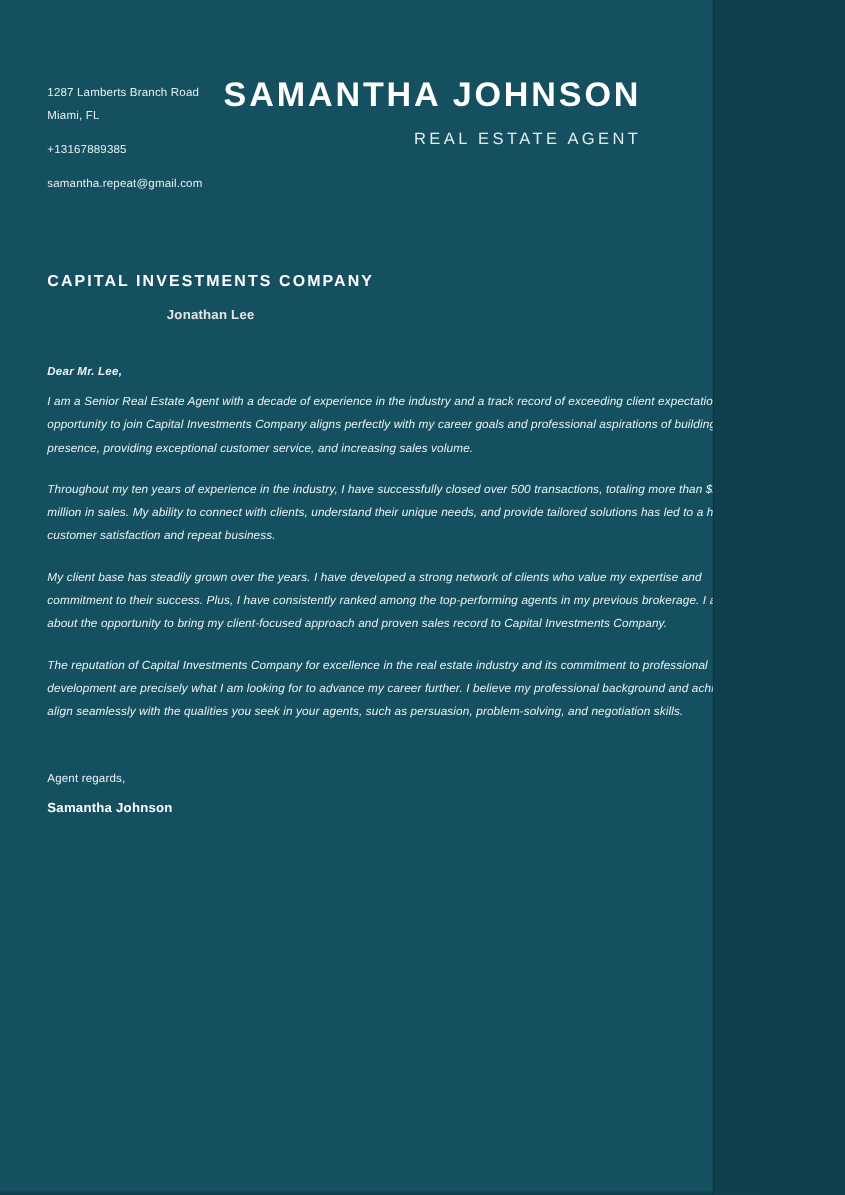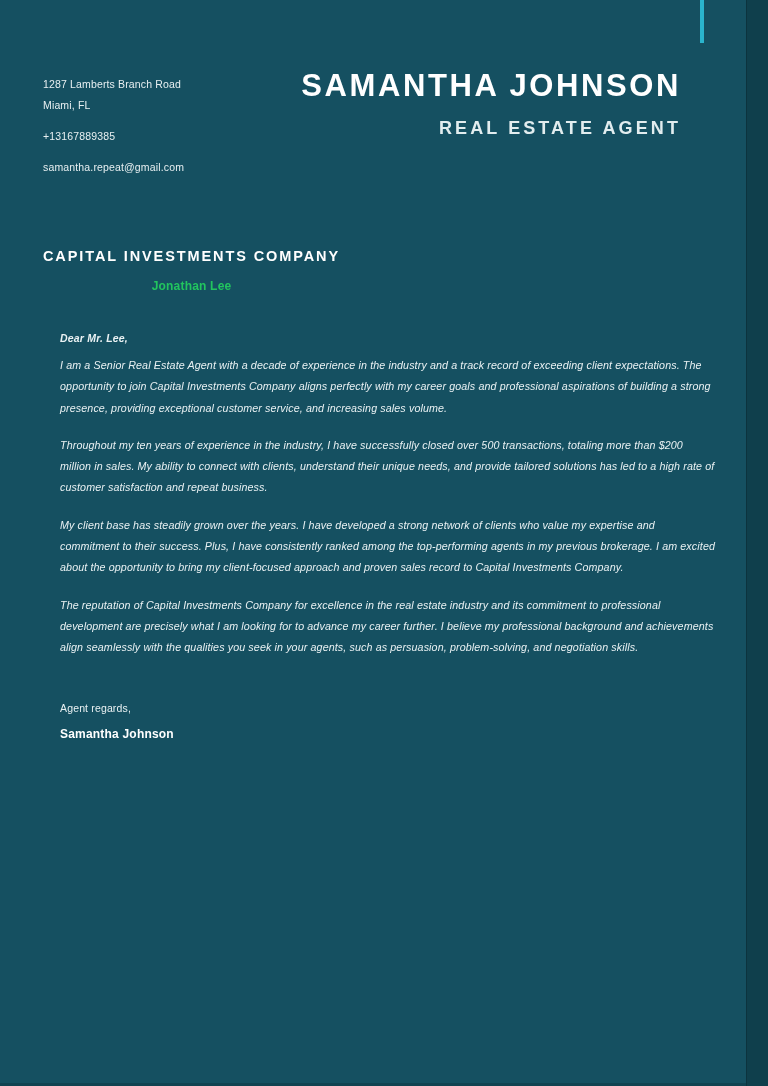--- a/index.html
+++ b/index.html
@@ -12,7 +12,7 @@
   }
   .page {
     position: relative;
-    width: 746px;
+    width: 648px;
     height: 1086px;
     background: #155061;
     overflow: hidden;

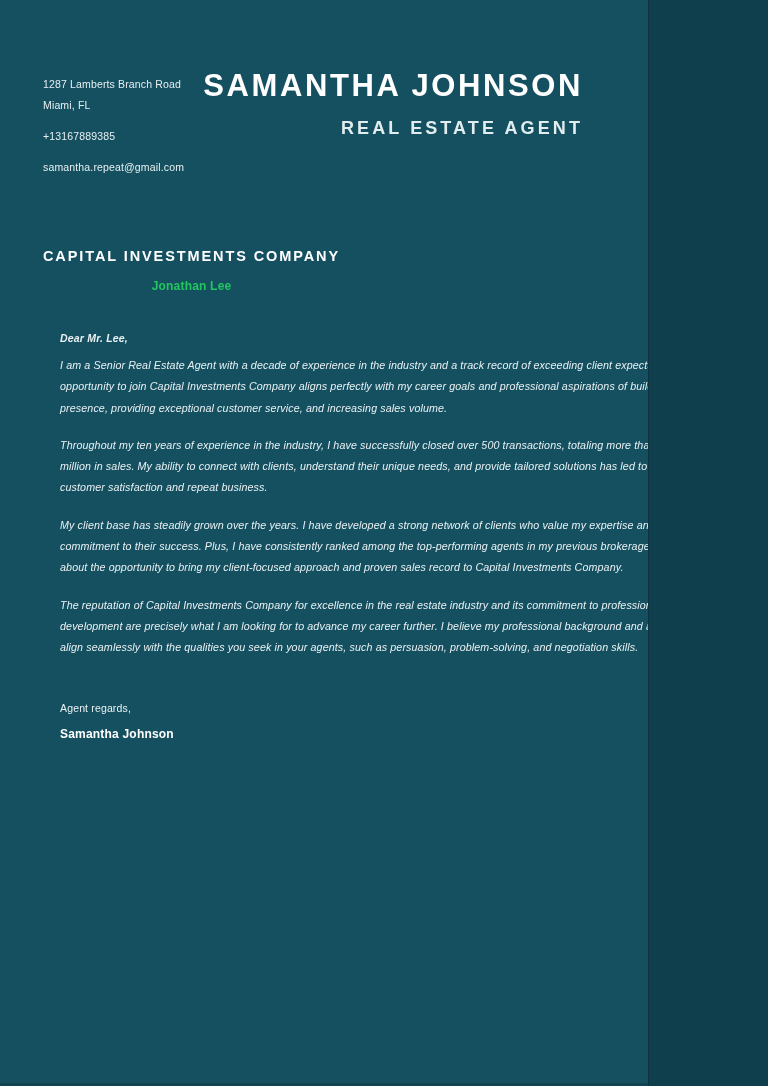--- a/index.html
+++ b/index.html
@@ -76,8 +76,8 @@
   }
   .job-title {
     color: #e2edef;
-    font-size: 18px;
-    font-weight: 700;
+    font-size: 15px;
+    font-weight: 400;
     letter-spacing: 3.1px;
     margin-top: 14px;
     white-space: nowrap;

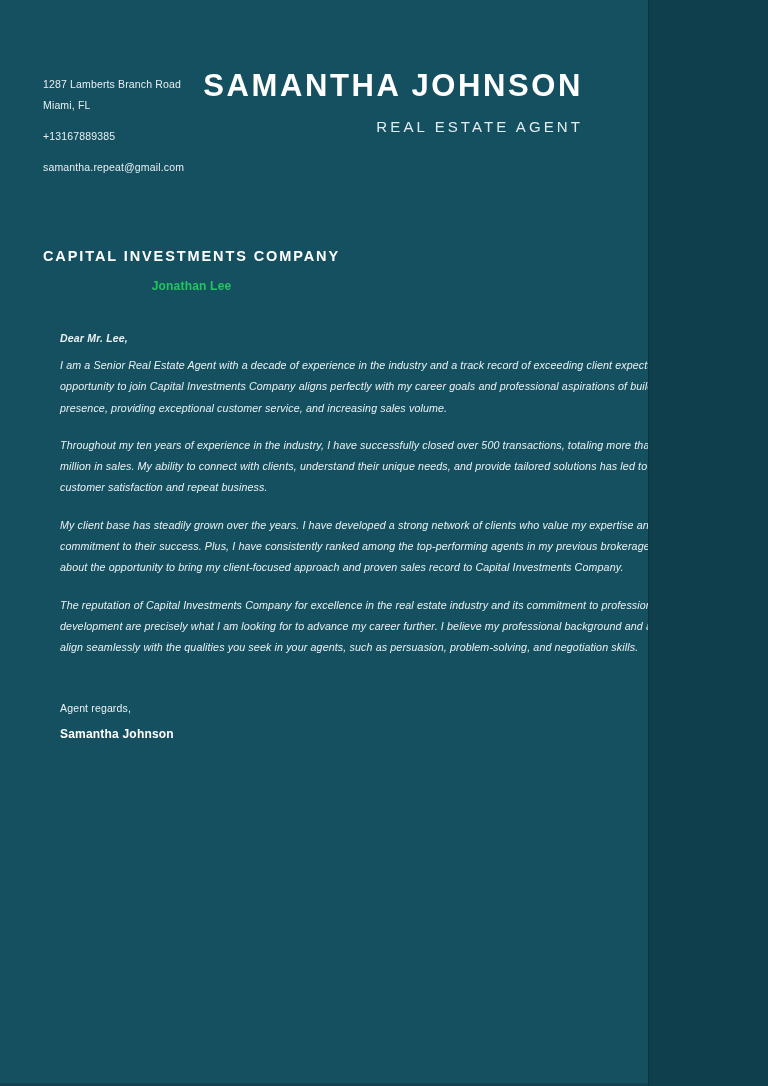--- a/index.html
+++ b/index.html
@@ -98,7 +98,7 @@
     line-height: 20px;
   }
   .recipient-name {
-    color: #22c55e;
+    color: #e5e5e5;
     font-size: 12px;
     font-weight: 700;
     letter-spacing: 0.2px;

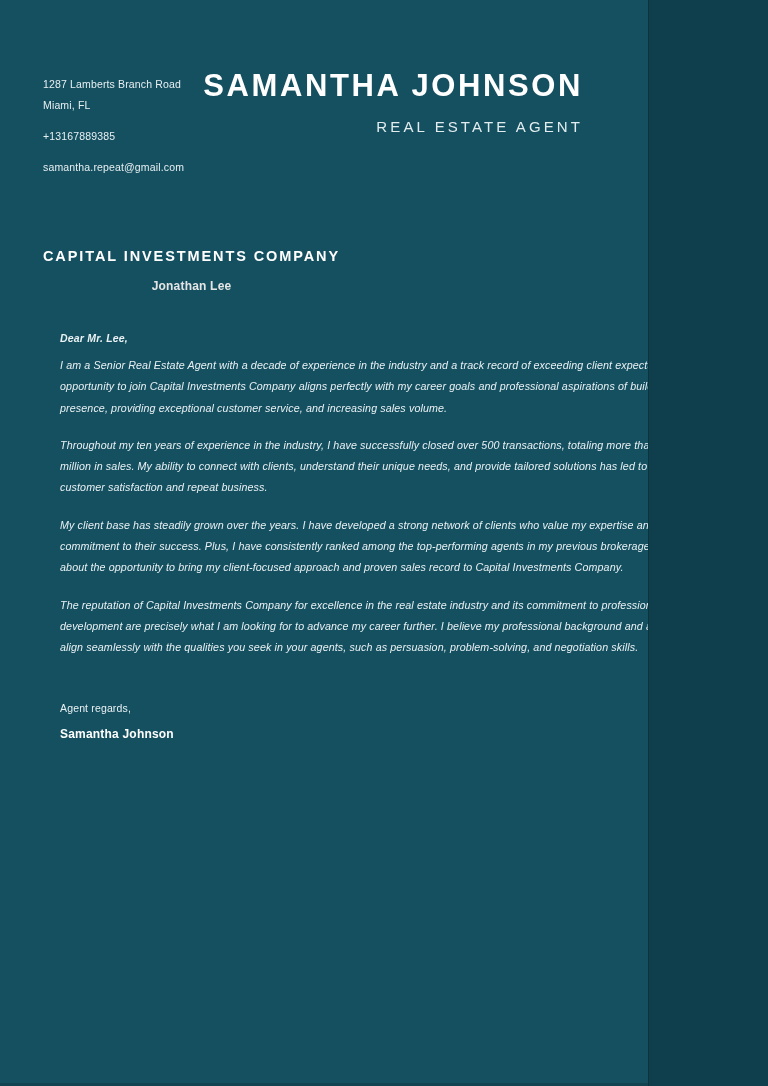--- a/index.html
+++ b/index.html
@@ -109,7 +109,7 @@
   .letter {
     position: absolute;
     top: 329px;
-    left: 60px;
+    left: 43px;
     width: 655px;
   }
   .salutation {

